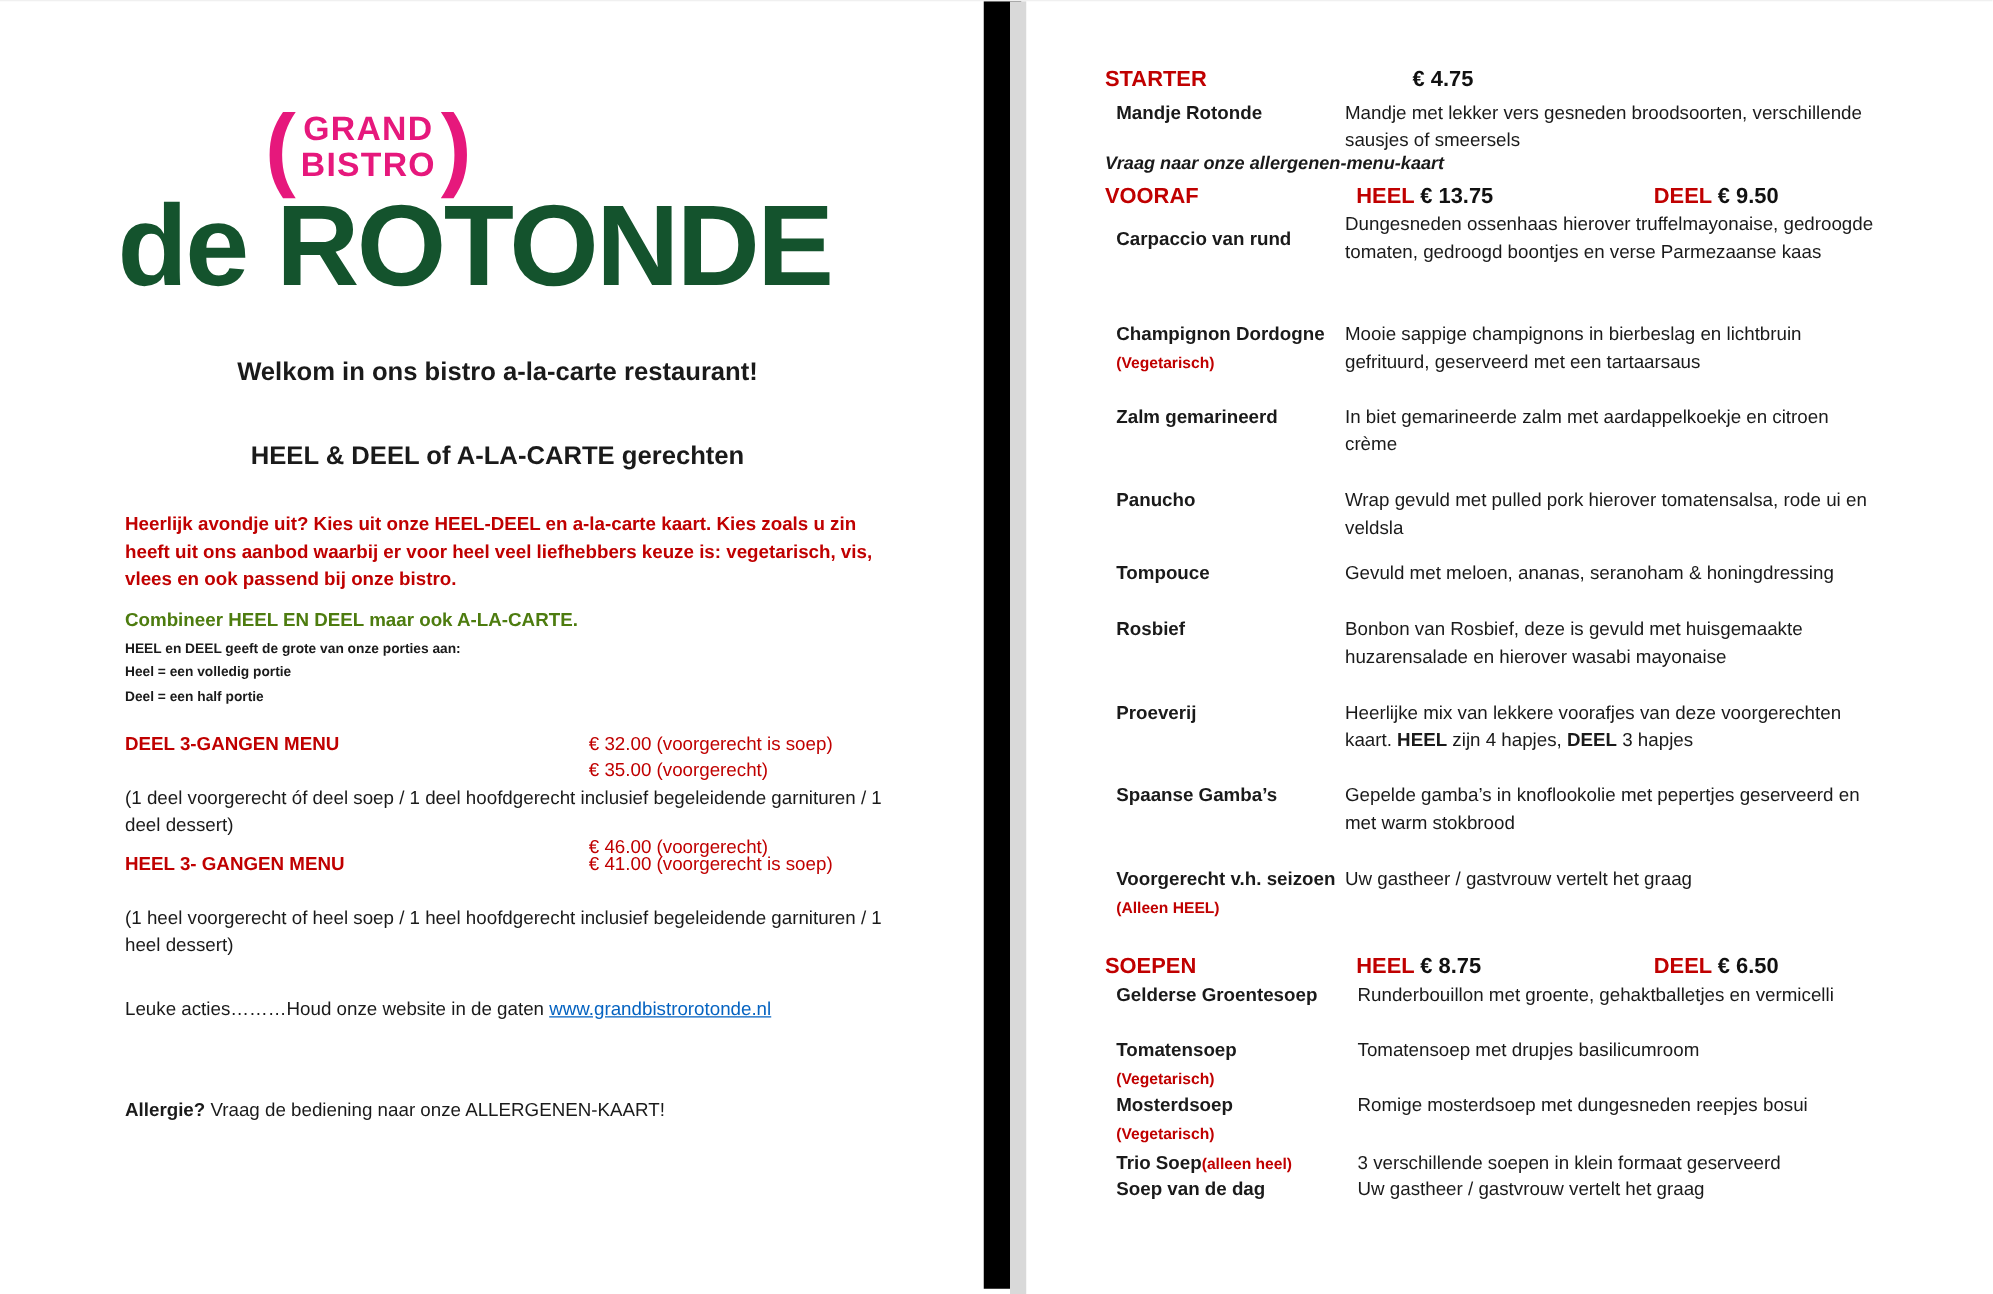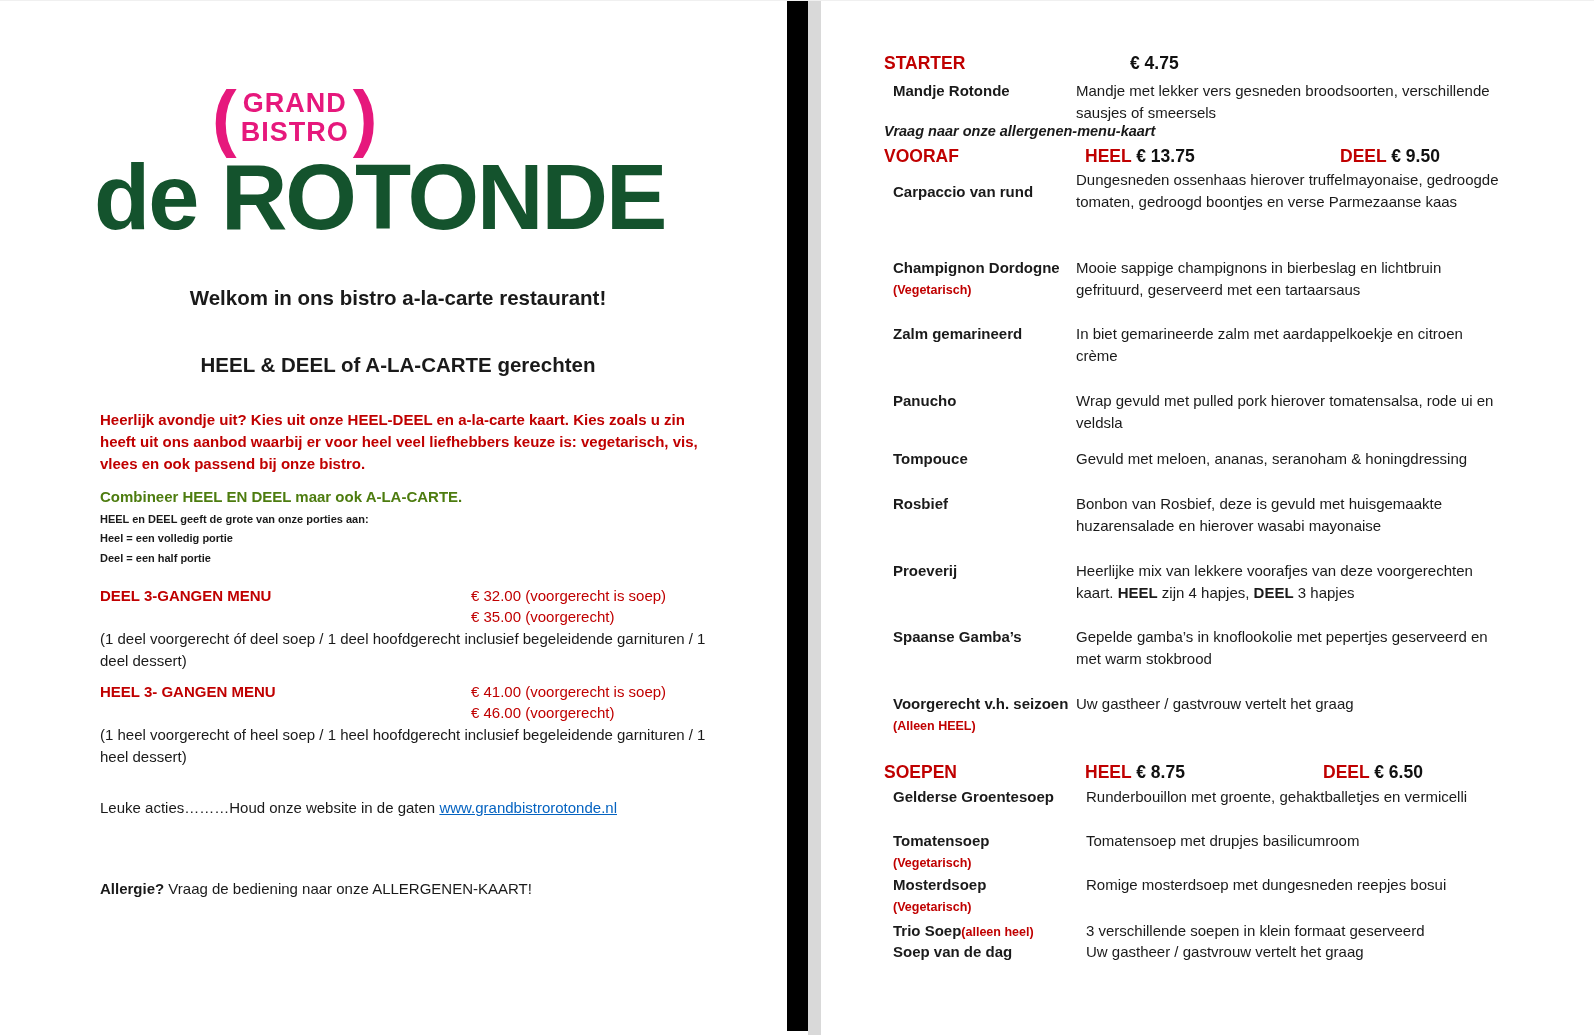--- a/index.html
+++ b/index.html
@@ -109,7 +109,7 @@
 
   <div class="r-sec-label" style="top:145px;">VOORAF</div>
   <div class="r-sec-price" style="left:277px;top:145px;"><span class="lbl">HEEL</span><span> € 13.75</span></div>
-  <div class="r-sec-price" style="left:532px;top:145px;"><span class="lbl">DEEL</span><span> € 9.50</span></div>
+  <div class="r-sec-price" style="left:515px;top:145px;"><span class="lbl">DEEL</span><span> € 9.50</span></div>
 
   <div>
     <div class="r-name" style="top:168px;margin-top:12px;">Carpaccio van rund</div>

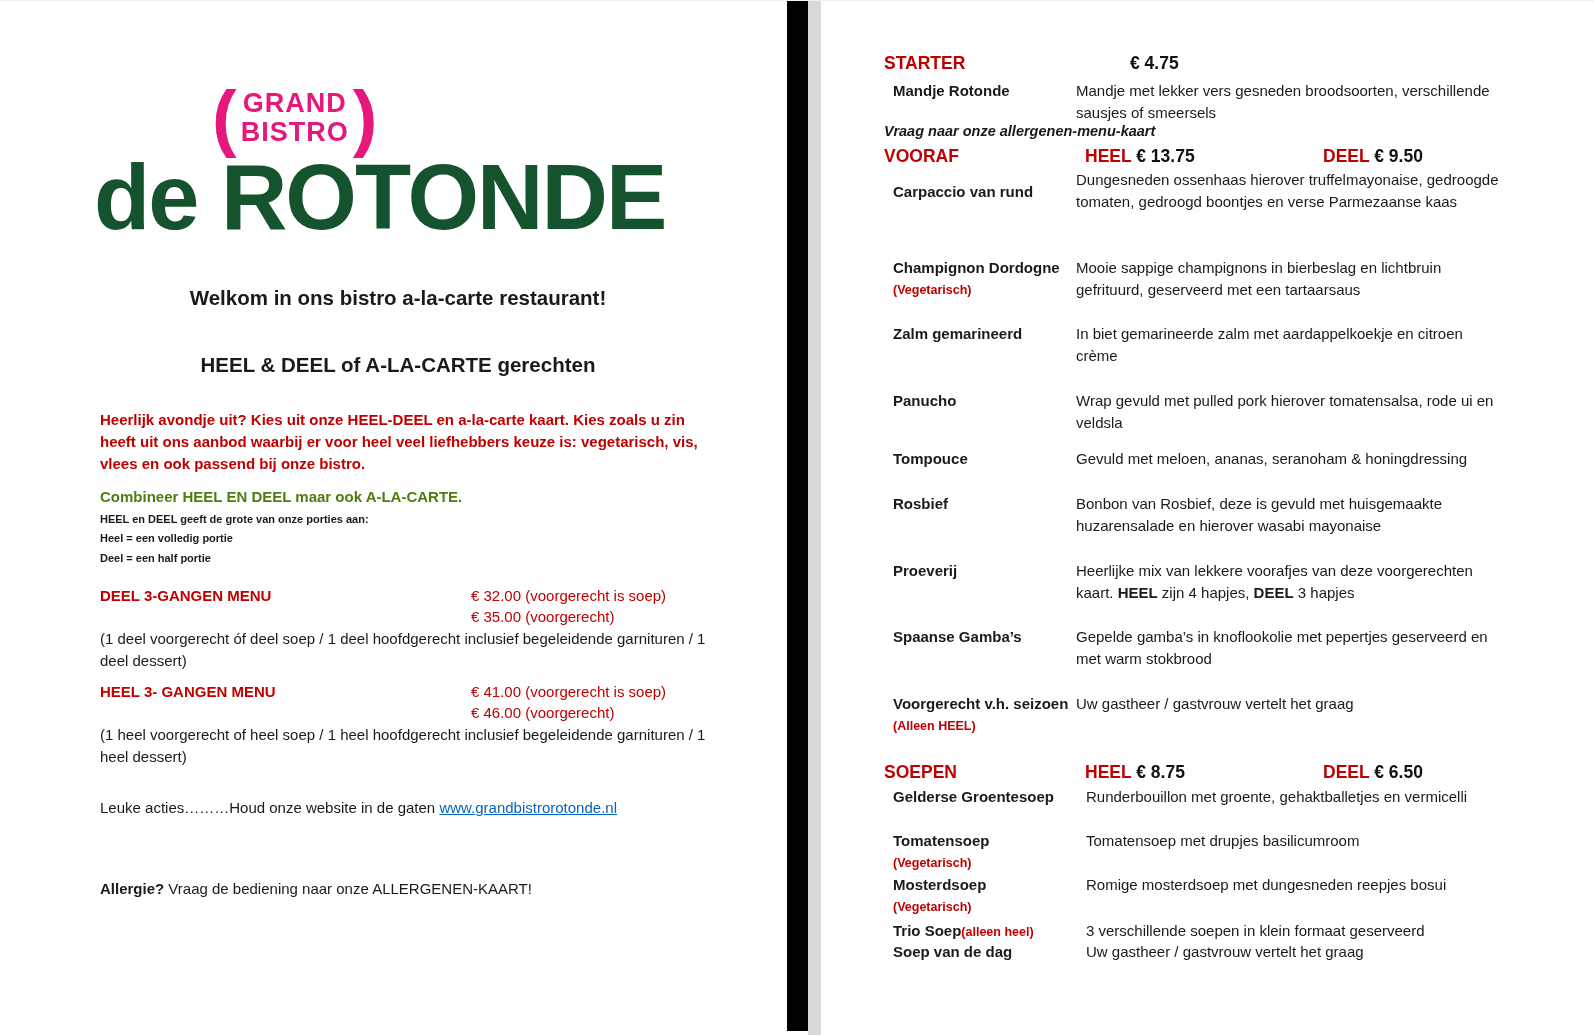--- a/index.html
+++ b/index.html
@@ -80,7 +80,7 @@
 
   <div class="abs menu-title" style="left:88px;top:682px;">HEEL 3- GANGEN MENU</div>
   <div class="abs menu-price" style="left:459px;top:682px;">€ 41.00 (voorgerecht is soep)</div>
-  <div class="abs menu-price" style="left:459px;top:703px;">€ 46.00 (voorgerecht)</div>
+  <div class="abs menu-price" style="left:459px;top:668px;">€ 46.00 (voorgerecht)</div>
   <div class="abs menu-note" style="left:88px;top:723px;">(1 heel voorgerecht of heel soep / 1 heel hoofdgerecht inclusief begeleidende garnituren / 1 heel dessert)</div>
 
   <div class="abs plain" style="left:88px;top:798px;">

